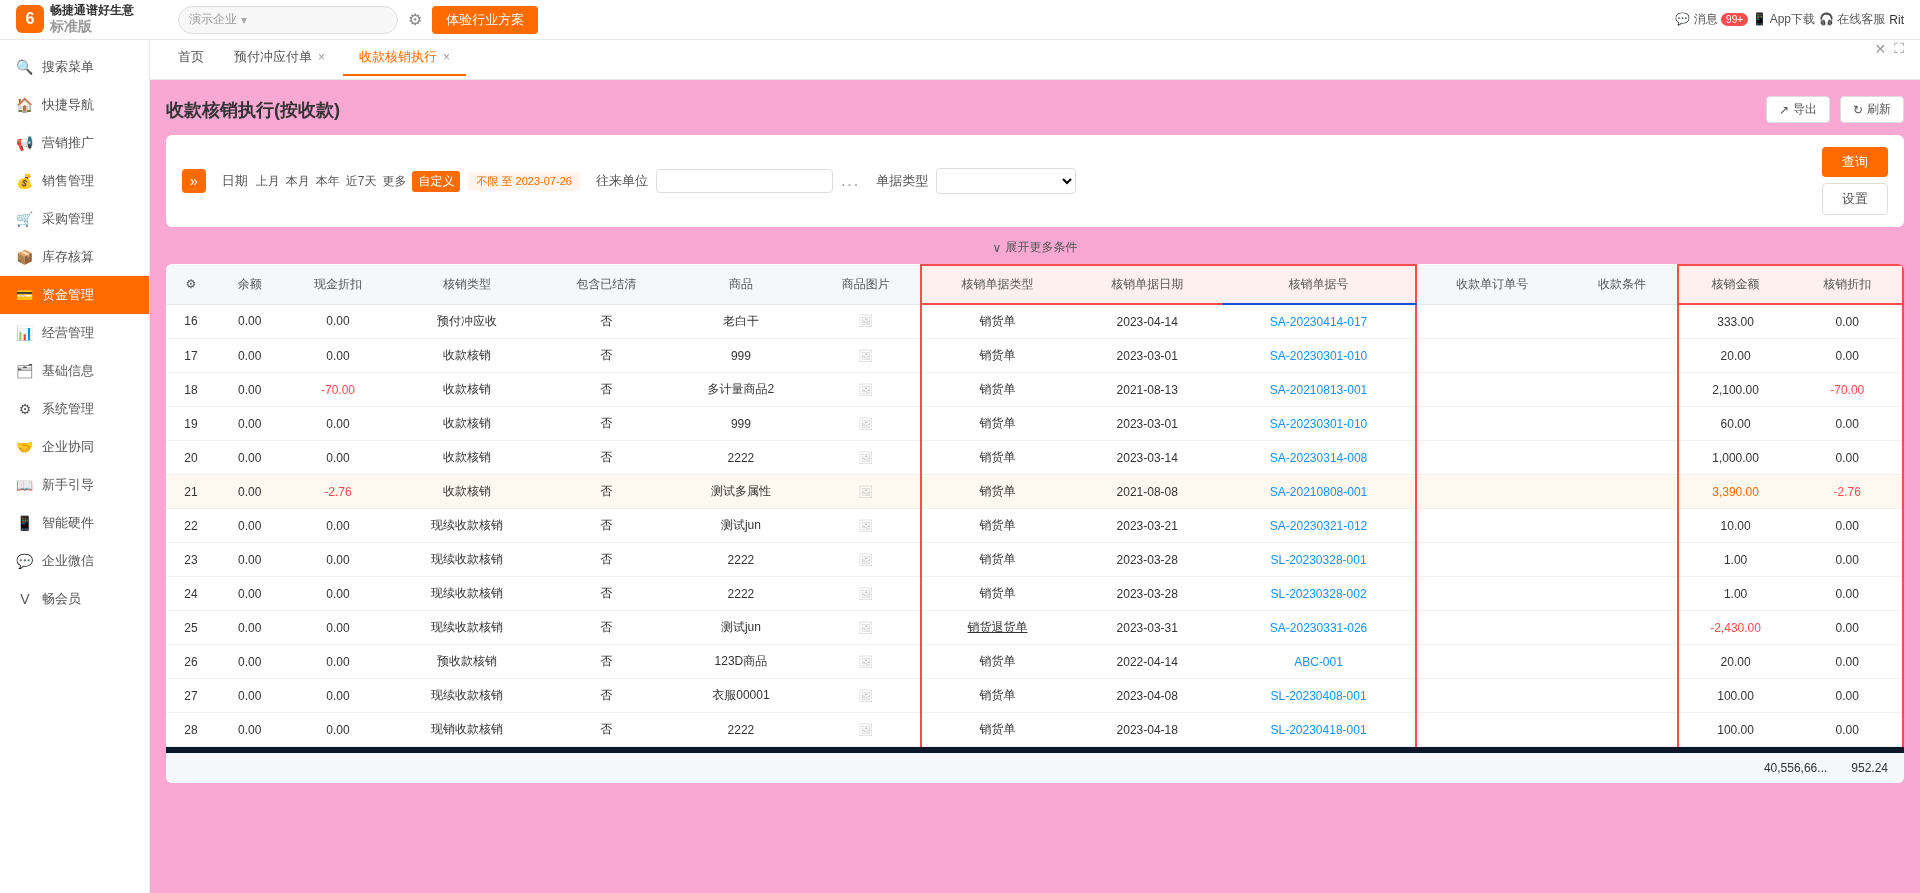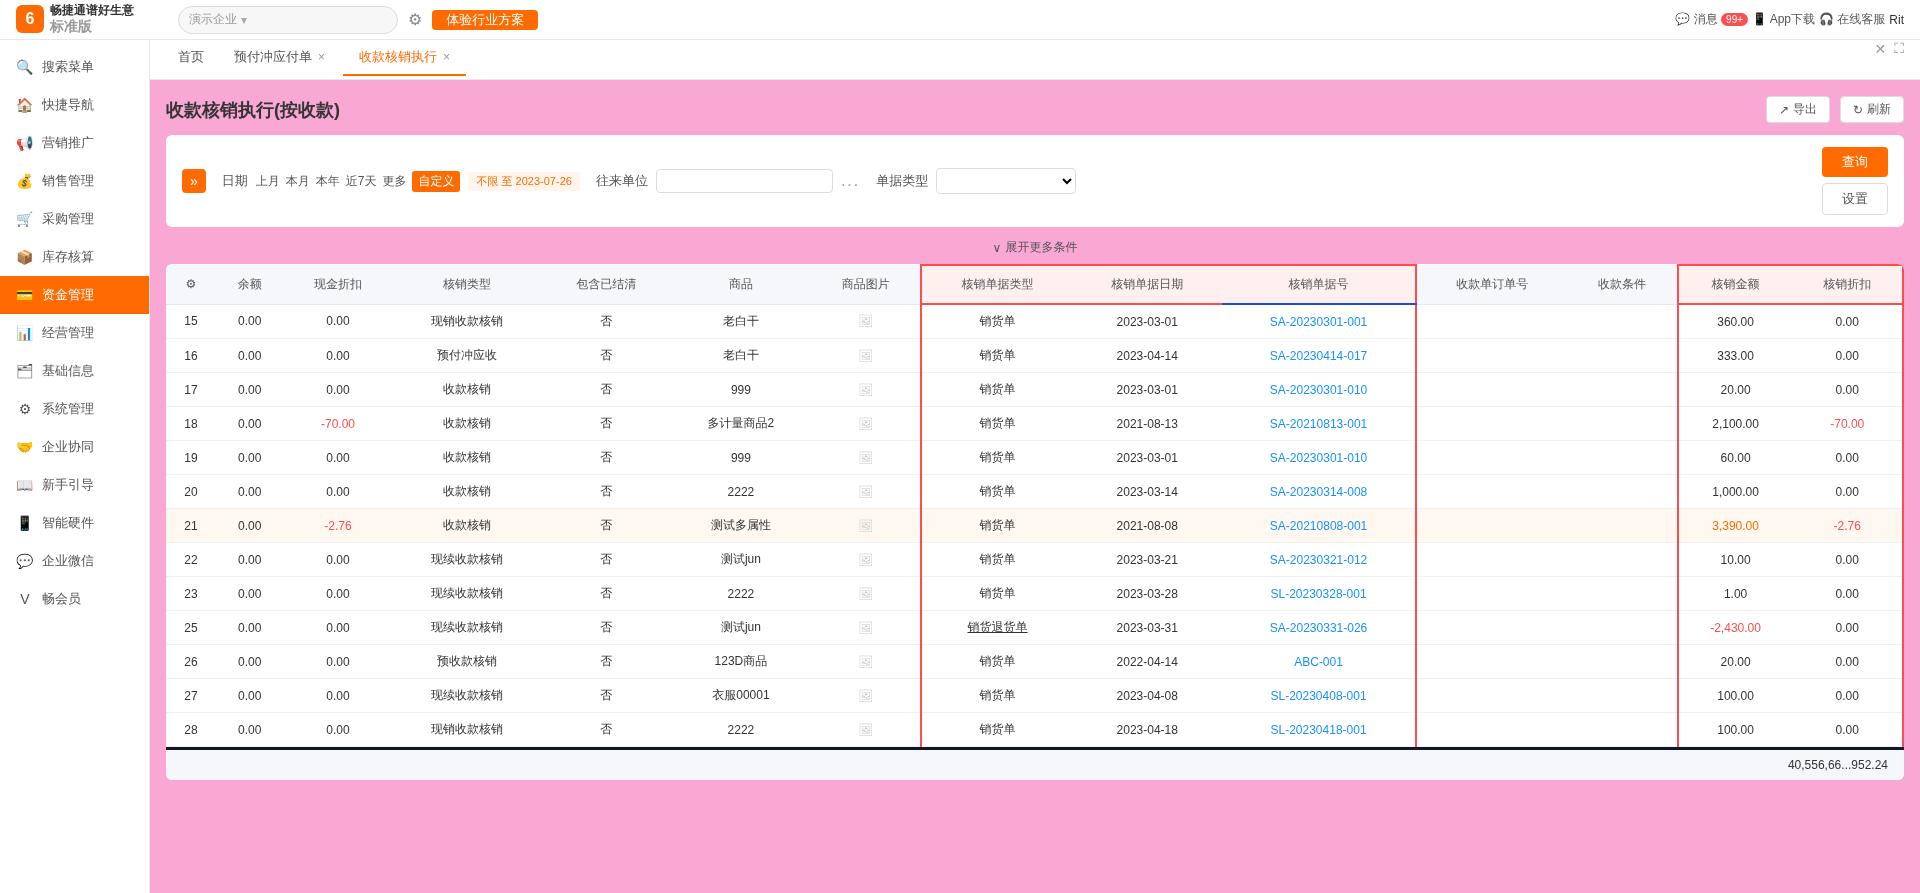--- a/index.html
+++ b/index.html
@@ -52,7 +52,7 @@
       font-size: 12px;
     }
     .top-bar-btn {
-      height: 20px;
+      height: 28px;
       padding: 0 14px;
       background: #ff6b00;
       color: #fff;

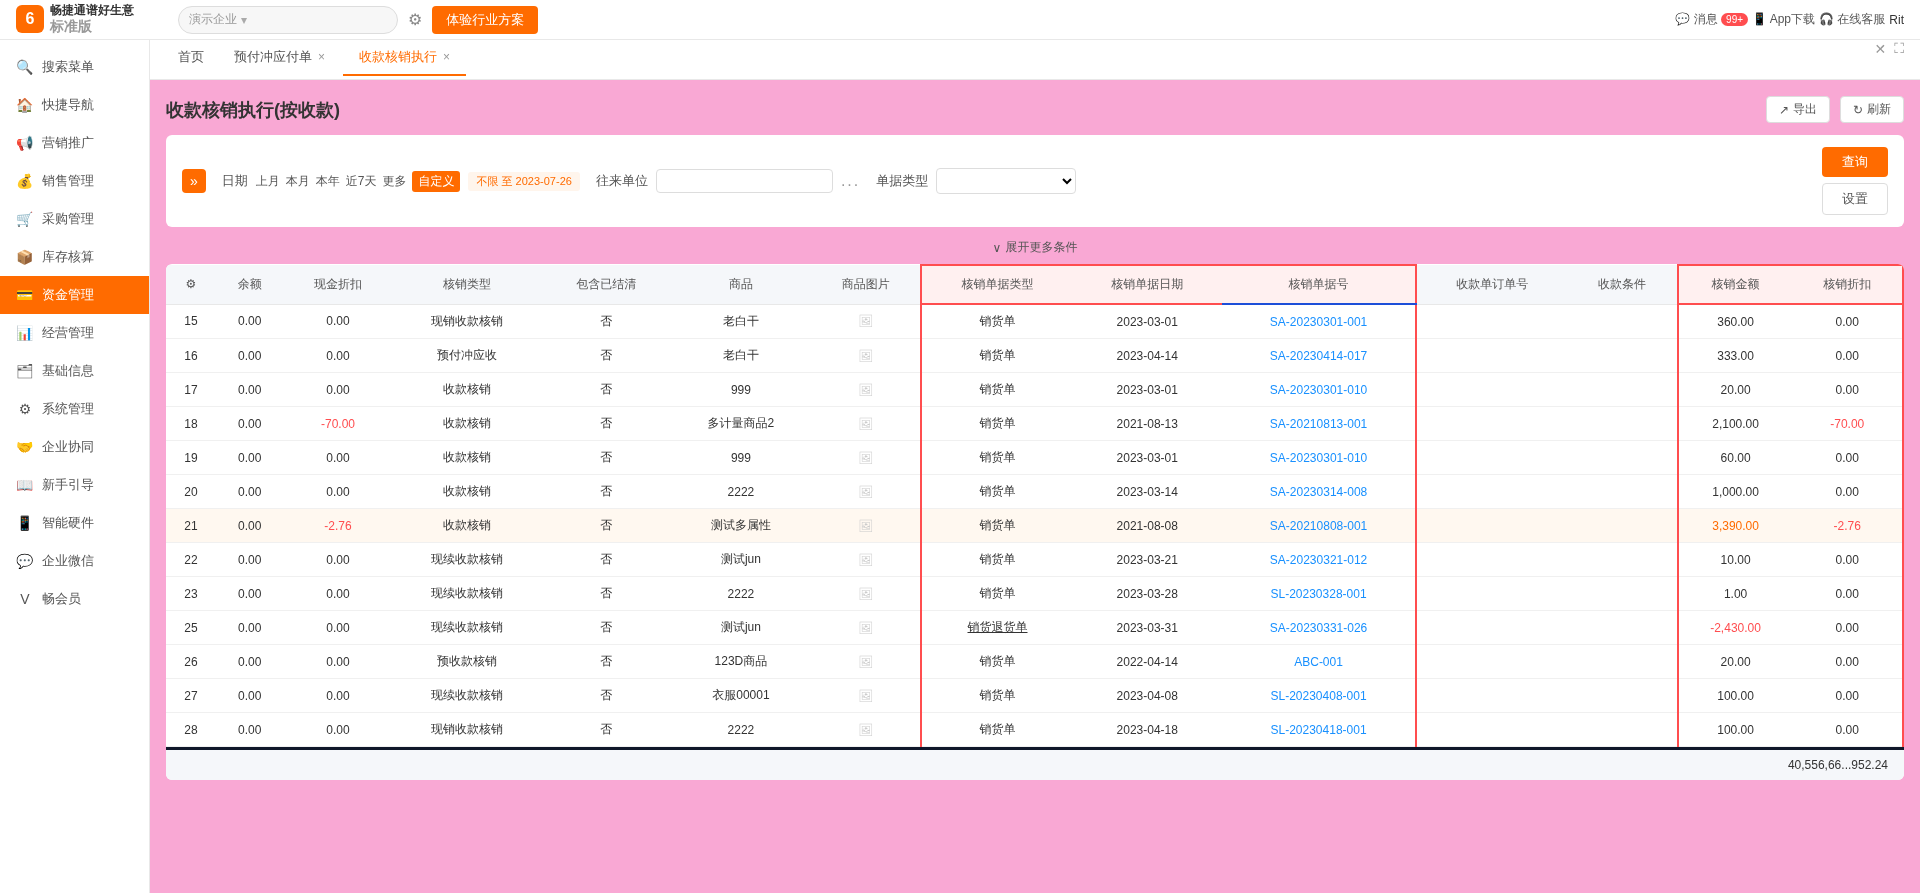--- a/index.html
+++ b/index.html
@@ -526,22 +526,6 @@
             </tr>
           </thead>
           <tbody id="table-body">
-          <tr>
-                <td>15</td>
-                <td>0.00</td>
-                <td>0.00</td>
-                <td>现销收款核销</td>
-                <td>否</td>
-                <td>老白干</td>
-                <td style="color: rgb(204, 204, 204);">🖼</td>
-                <td style="border-left: 2px solid rgb(255, 77, 79);">销货单</td>
-                <td>2023-03-01</td>
-                <td class="link-blue" style="border-right: 2px solid rgb(255, 77, 79);">SA-20230301-001</td>
-                <td></td>
-                <td></td>
-                <td style="border-left: 2px solid rgb(255, 77, 79);">360.00</td>
-                <td style="border-right: 2px solid rgb(255, 77, 79);">0.00</td>
-              </tr>
               <tr>
                 <td>16</td>
                 <td>0.00</td>

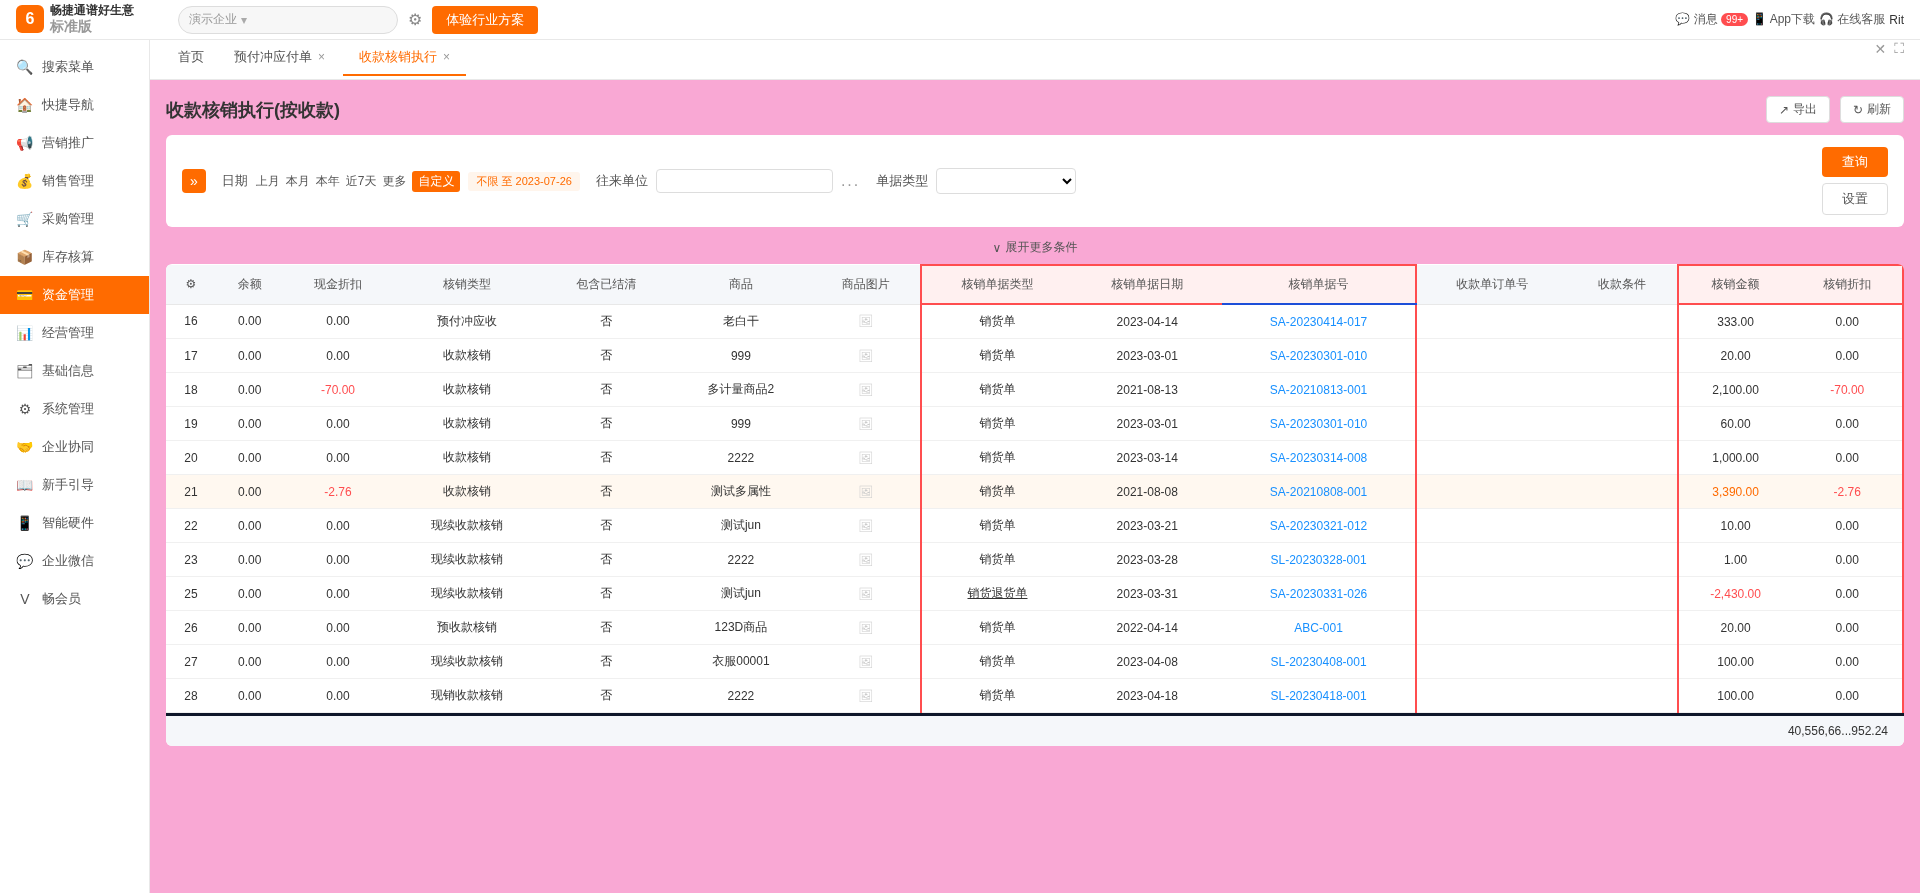--- a/index.html
+++ b/index.html
@@ -655,6 +655,22 @@
                 <td style="border-right: 2px solid rgb(255, 77, 79);">0.00</td>
               </tr>
               <tr>
+                <td>24</td>
+                <td>0.00</td>
+                <td>0.00</td>
+                <td>现续收款核销</td>
+                <td>否</td>
+                <td>2222</td>
+                <td style="color: rgb(204, 204, 204);">🖼</td>
+                <td style="border-left: 2px solid rgb(255, 77, 79);">销货单</td>
+                <td>2023-03-28</td>
+                <td class="link-blue" style="border-right: 2px solid rgb(255, 77, 79);">SL-20230328-002</td>
+                <td></td>
+                <td></td>
+                <td style="border-left: 2px solid rgb(255, 77, 79);">1.00</td>
+                <td style="border-right: 2px solid rgb(255, 77, 79);">0.00</td>
+              </tr>
+              <tr>
                 <td>25</td>
                 <td>0.00</td>
                 <td>0.00</td>

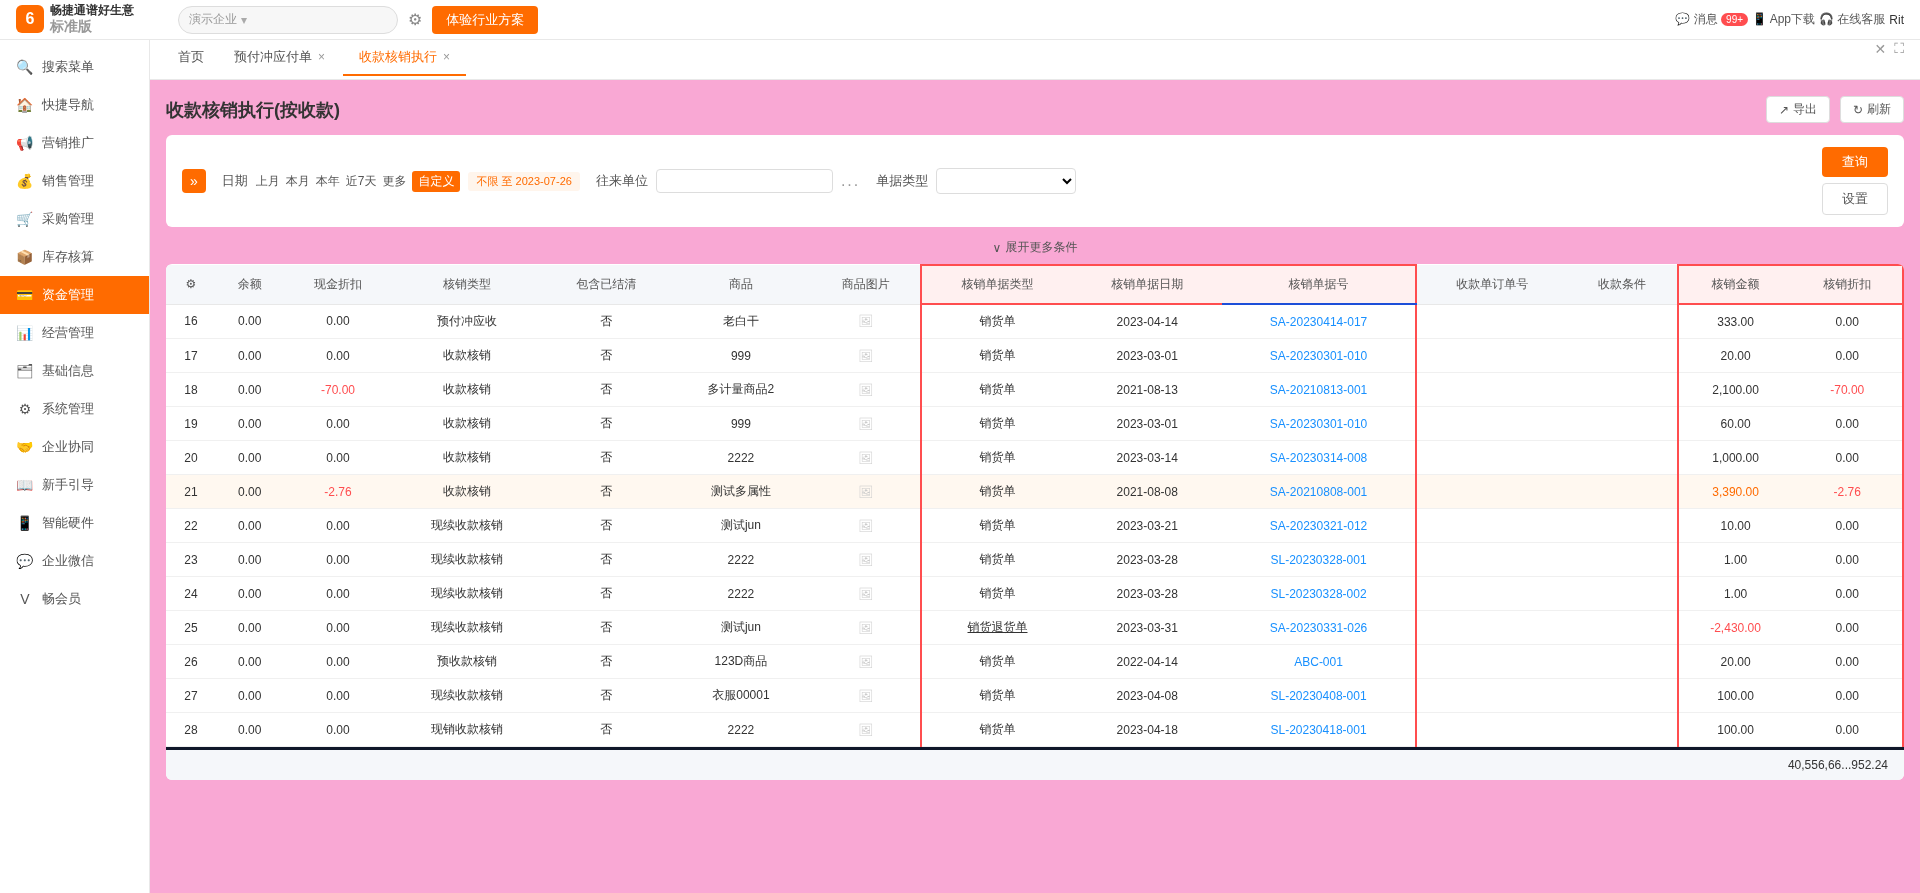--- a/index.html
+++ b/index.html
@@ -312,7 +312,8 @@
       justify-content: flex-end;
       padding: 8px 16px;
       background: #f5f7fa;
-      border-top: 3px solid #0f172a;
+      border-top: 6px solid #0f172a;
+      gap: 24px;
       font-size: 12px;
     }
     .footer-total {

